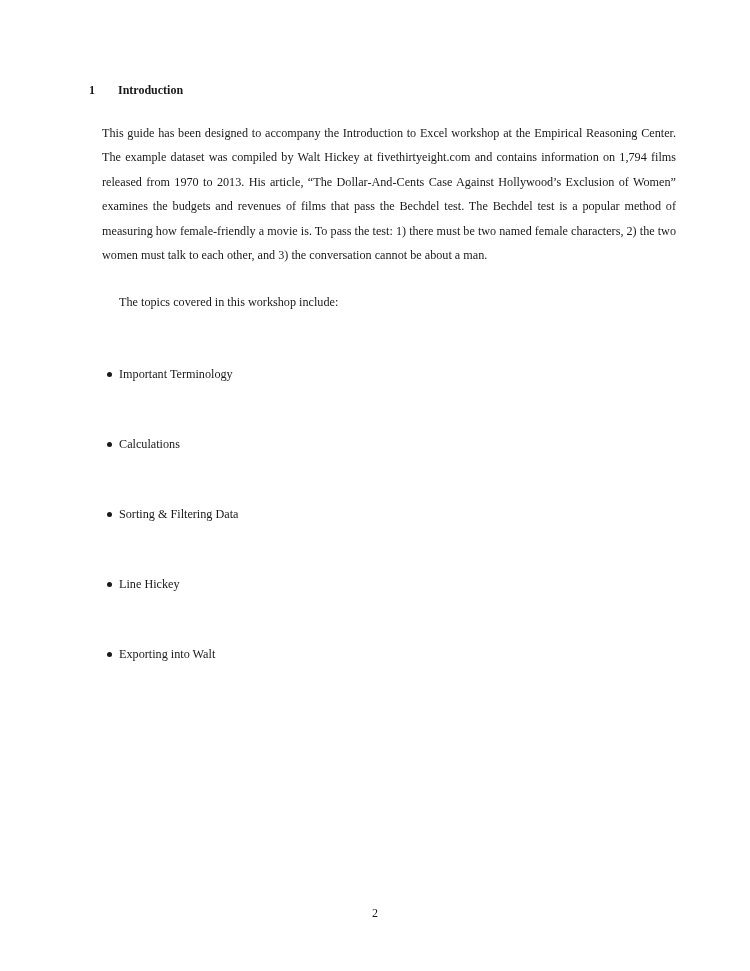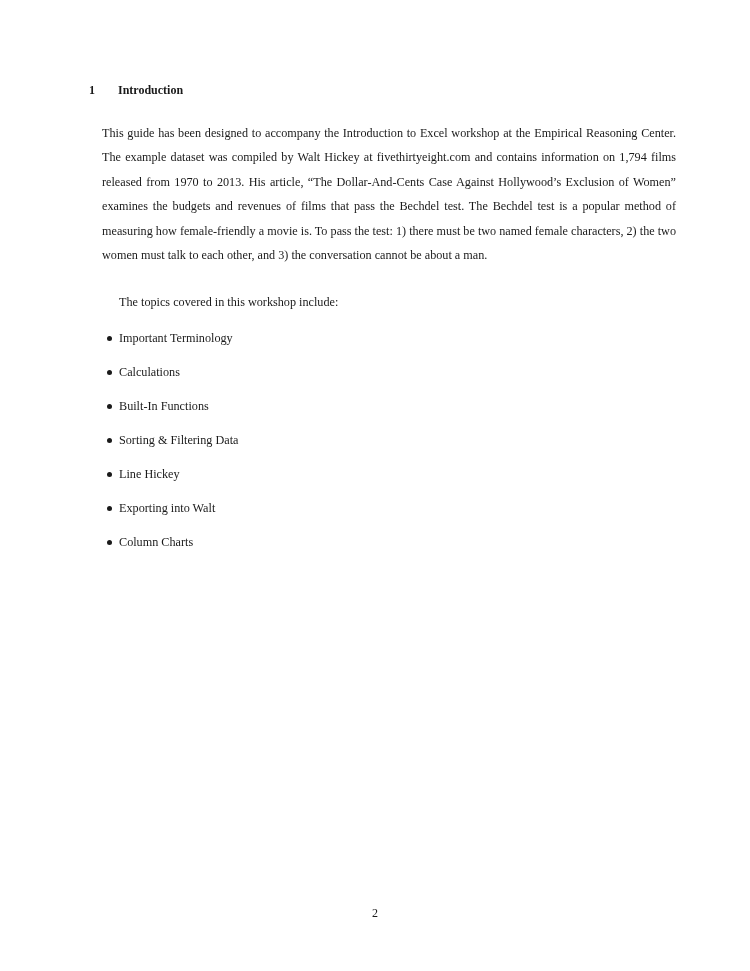--- a/index.html
+++ b/index.html
@@ -12,7 +12,7 @@
   .p1 { top: 121px; }
   .p2 { top: 290px; text-indent: 17px; }
   ul.topics { position: absolute; left: 89px; top: 326px; margin: 0; padding: 0; list-style: none; }
-  ul.topics li { height: 34px; line-height: 24px; font-size: 12.2px; position: relative; padding-left: 30px; }
+  ul.topics li { height: 34px; line-height: 24px; font-size: 12.2px; position: relative; padding-left: 30px; margin-top: 36px; }
   ul.topics li .bullet { position: absolute; left: 18px; top: 10px; width: 5px; height: 5px;
                          border-radius: 50%; background: #1a1a1a; }
   .page-num { position: absolute; left: 0; width: 750px; top: 906px; text-align: center; font-size: 12px; }

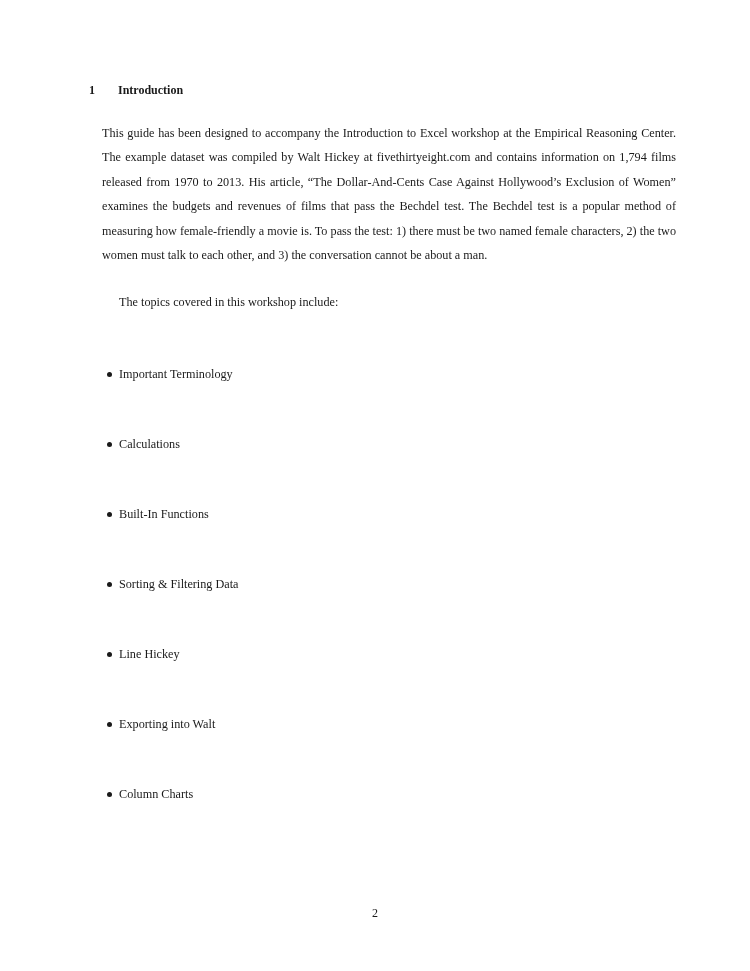--- a/index.html
+++ b/index.html
@@ -30,7 +30,6 @@
 <ul class="topics">
   <li><span class="bullet"></span><span>Important Terminology</span></li>
   <li><span class="bullet"></span><span>Calculations</span></li>
-  <li><span class="bullet"></span><span>Built-In Functions</span></li>
   <li><span class="bullet"></span><span>Sorting &amp; Filtering Data</span></li>
   <li><span class="bullet"></span><span>Line Hickey</span></li>
   <li><span class="bullet"></span><span>Exporting into Walt</span></li>

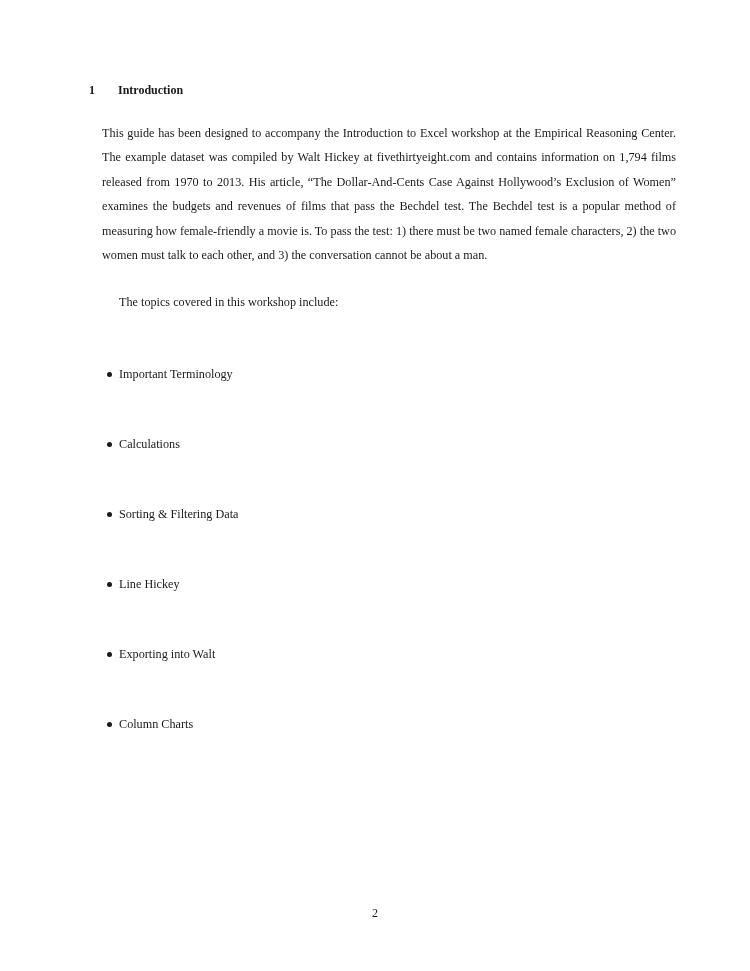--- a/index.html
+++ b/index.html
@@ -33,7 +33,6 @@
   <li><span class="bullet"></span><span>Sorting &amp; Filtering Data</span></li>
   <li><span class="bullet"></span><span>Line Hickey</span></li>
   <li><span class="bullet"></span><span>Exporting into Walt</span></li>
-  <li><span class="bullet"></span><span>Column Charts</span></li>
 </ul>
 
 <div class="page-num">2</div>

